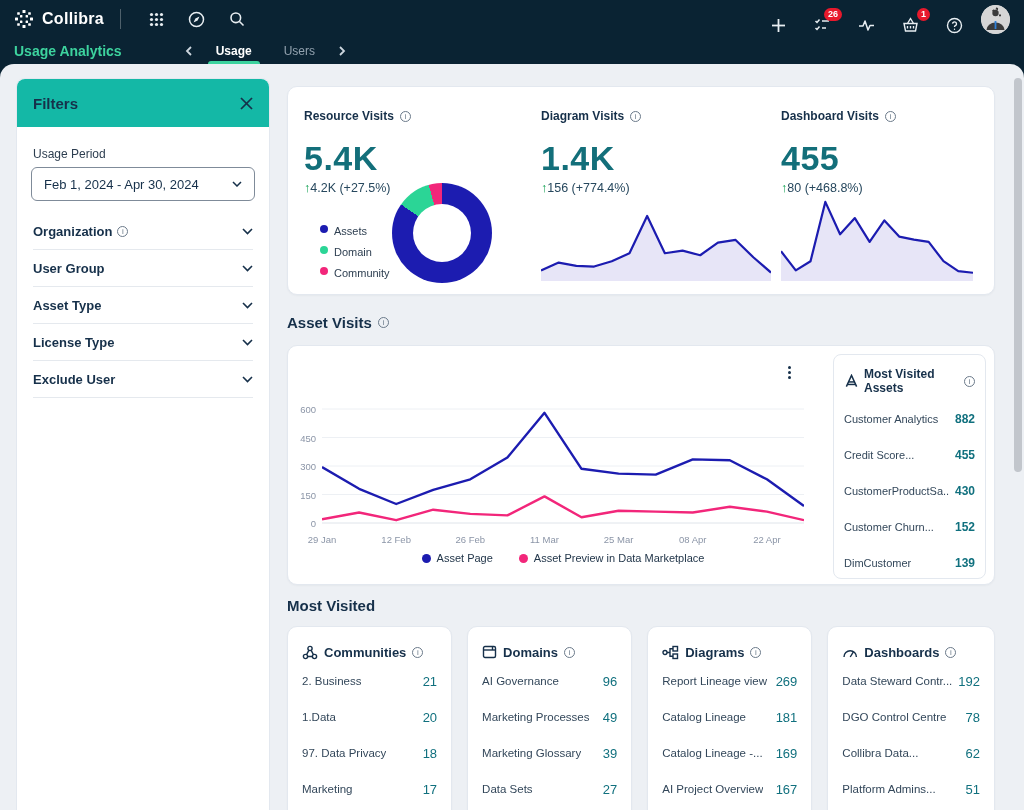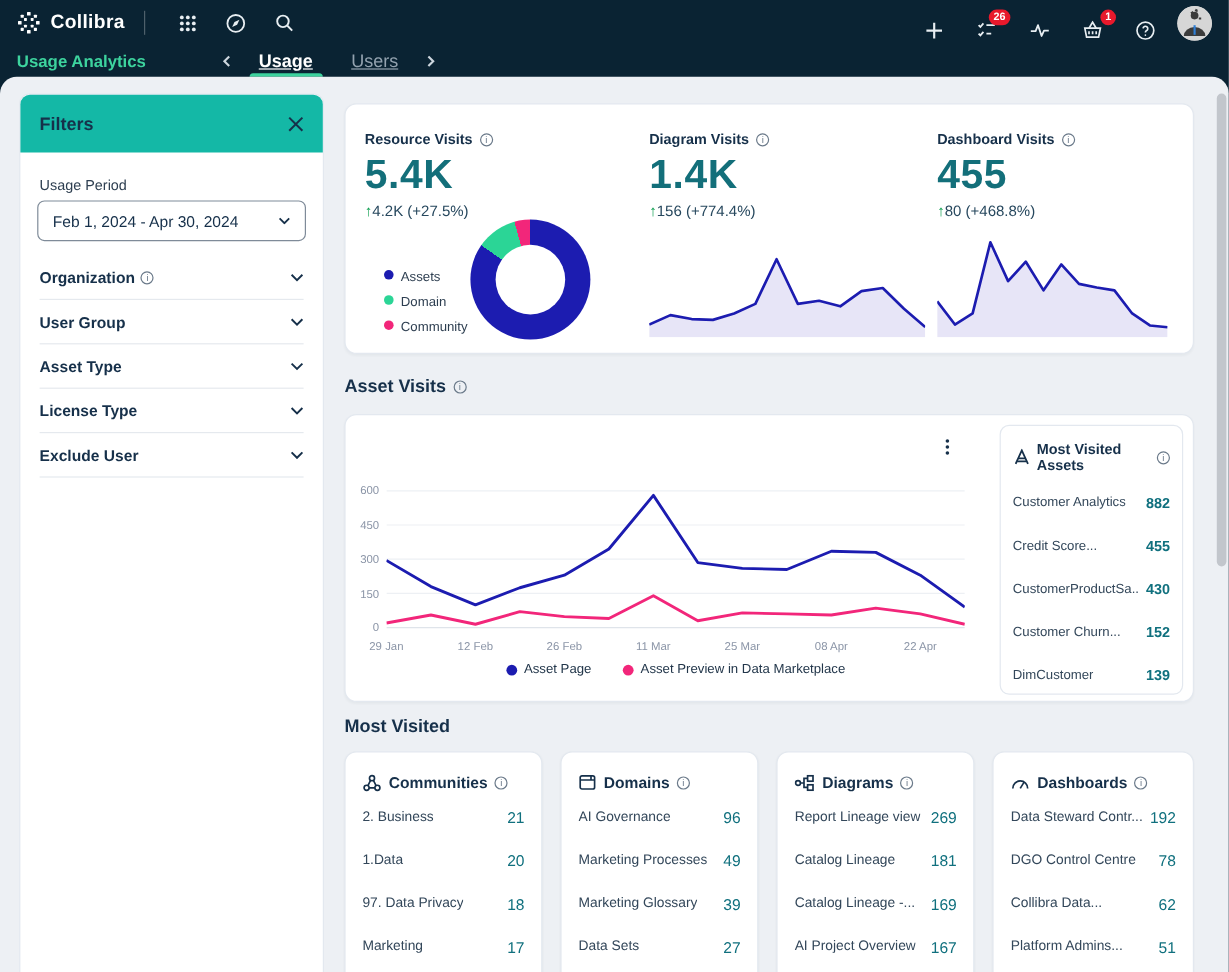--- a/index.html
+++ b/index.html
@@ -21,7 +21,7 @@
   .subnav { height:26px; display:flex; align-items:center; padding:0 14px; color:#fff; }
   .subnav-title { font-size:14px; font-weight:bold; color:#3dd39e; margin-right:56px; }
   .tab-chev { color:#cdd6de; width:22px; display:flex; justify-content:center; cursor:pointer; }
-  .tab { position:relative; font-size:15px; padding:0 16px; height:26px; display:flex; align-items:center; cursor:pointer; color:#93a2af;text-decoration:underline; }
+  .tab { position:relative; font-size:12px; padding:0 16px; height:26px; display:flex; align-items:center; cursor:pointer; color:#93a2af; }
   .tab.active { color:#fff; font-weight:bold; }
   .tab.active::after { content:""; position:absolute; left:8px; right:8px; bottom:0; height:3px; border-radius:3px 3px 0 0; background:#3dd39e; }
 

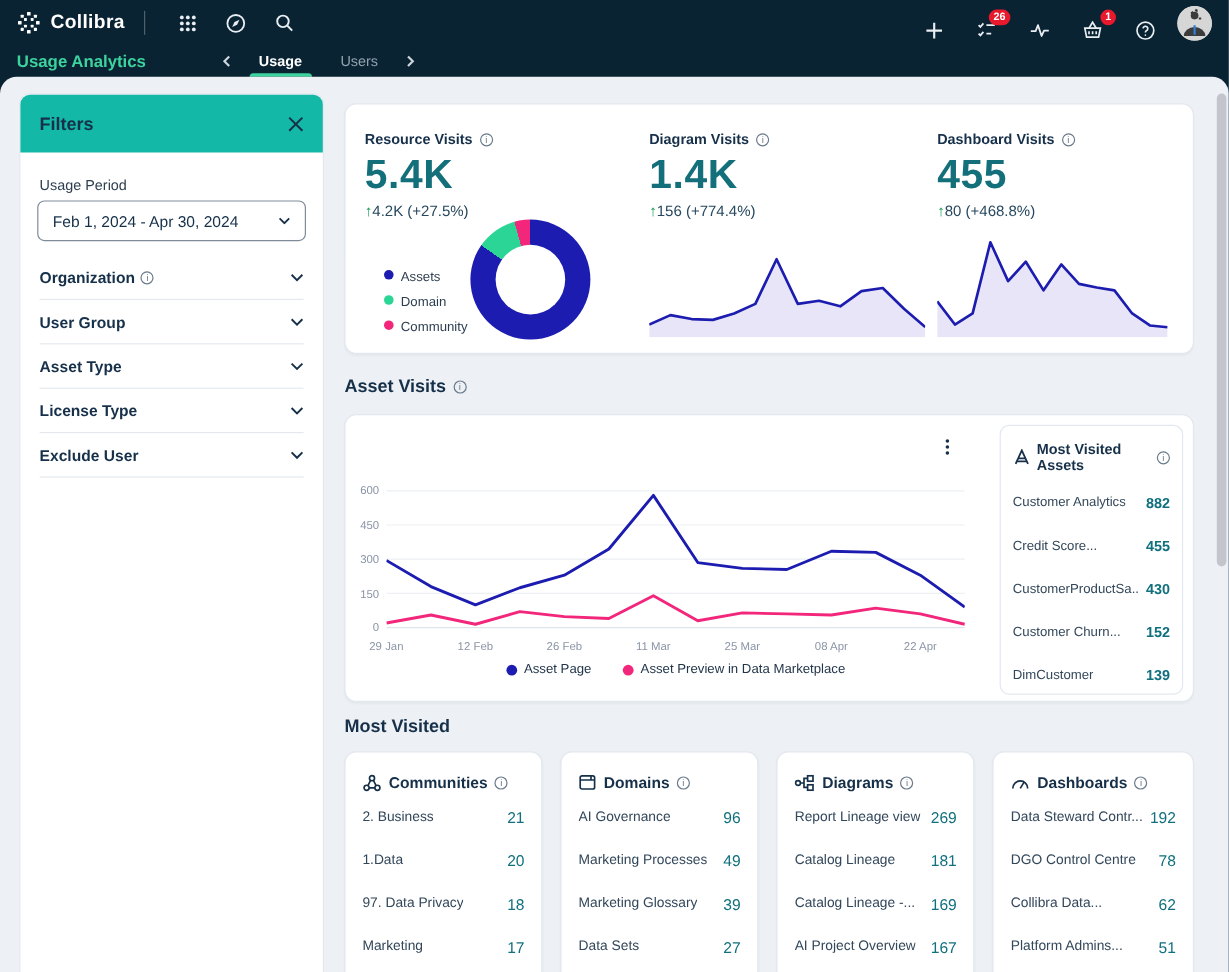--- a/index.html
+++ b/index.html
@@ -47,7 +47,7 @@
   .stats-card { position:absolute; left:287px; top:22px; width:708px; height:209px; }
   .stat { position:absolute; top:22px; }
   .stat-label { font-size:12px; font-weight:bold; color:#16304a; display:flex; align-items:center; gap:6px; }
-  .stat-value { font-size:34px; font-weight:bold; color:#136f7a; margin-top:4px; letter-spacing:.5px; }
+  .stat-value { font-size:34px; font-weight:bold; color:#136f7a; margin-top:16px; letter-spacing:.5px; }
   .stat-delta { font-size:12.5px; color:#27485e; margin-top:3px; }
   .up-arrow { color:#11a052; font-weight:bold; }
   .donut { position:absolute; left:104px; top:96px; width:100px; height:100px; border-radius:50%; }

